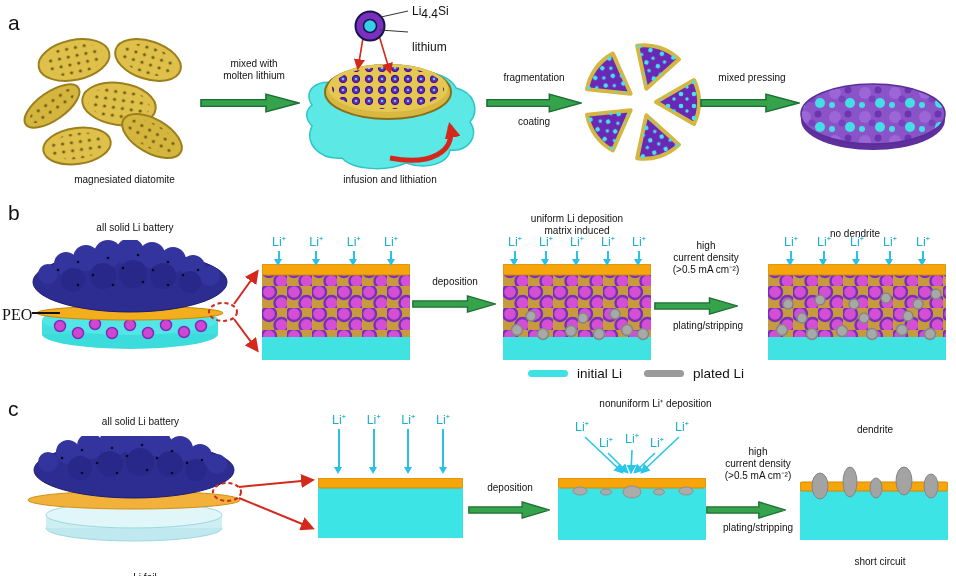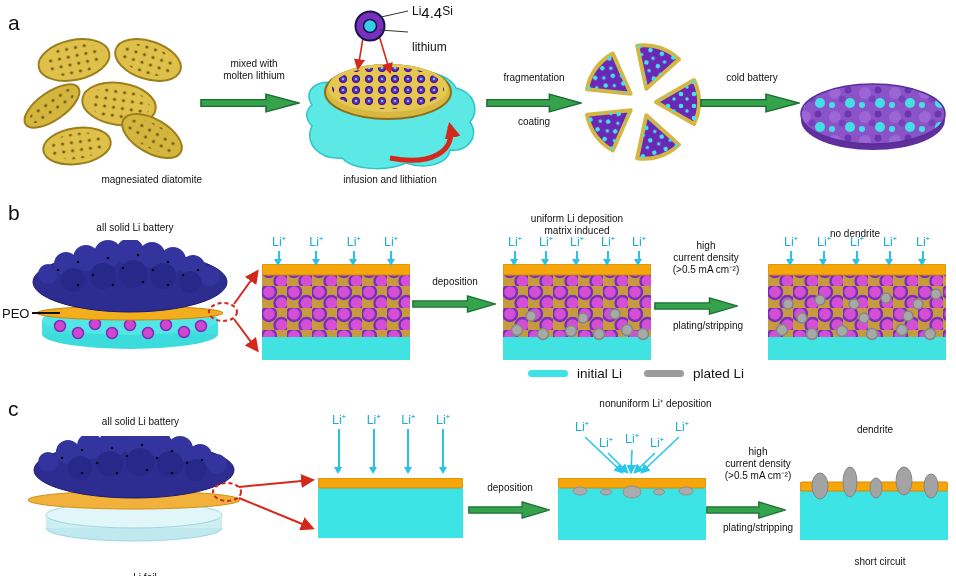--- a/index.html
+++ b/index.html
@@ -8,7 +8,7 @@
   .cap{position:absolute;font-size:10px;text-align:center;line-height:1.18;}
   .panel-letter{position:absolute;font-size:21px;line-height:1;}
   .small-label{position:absolute;font-size:12px;white-space:nowrap;}
-  .small-label sub{font-size:15px;}
+  .small-label sub{font-size:12px;}
   .garrow{position:absolute;}
   .absvg{position:absolute;}
   .line{position:absolute;background:#111;}

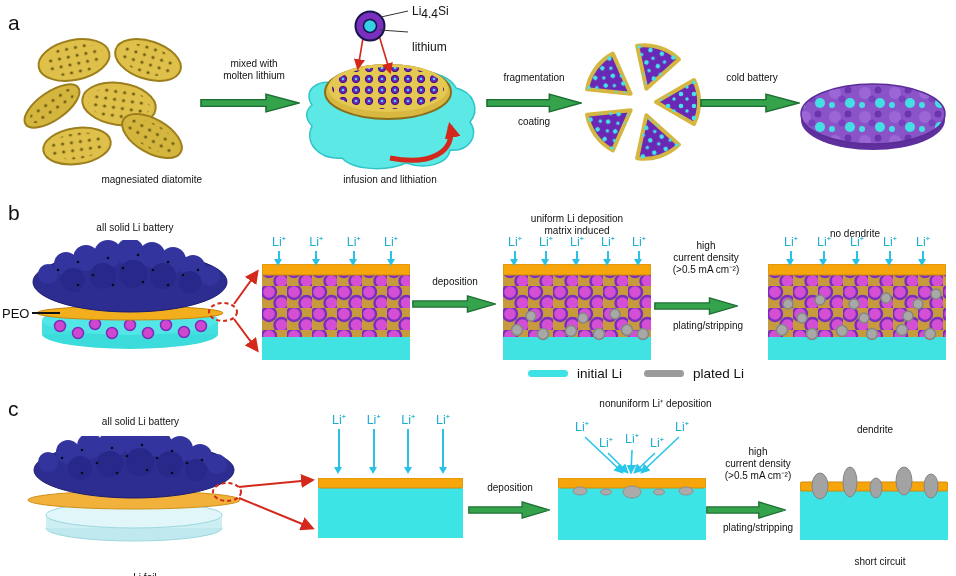--- a/index.html
+++ b/index.html
@@ -159,7 +159,7 @@
     </g>
   </svg>
 
-  <div class="cap" style="left:698px;top:72px;width:108px;">cold battery</div>
+  <div class="cap" style="left:698px;top:72px;width:108px;">mixed pressing</div>
   <svg class="garrow" style="left:700px;top:92px;" width="100" height="22">
       <use href="#greenArrow" width="100" height="22"></use>
     </svg>

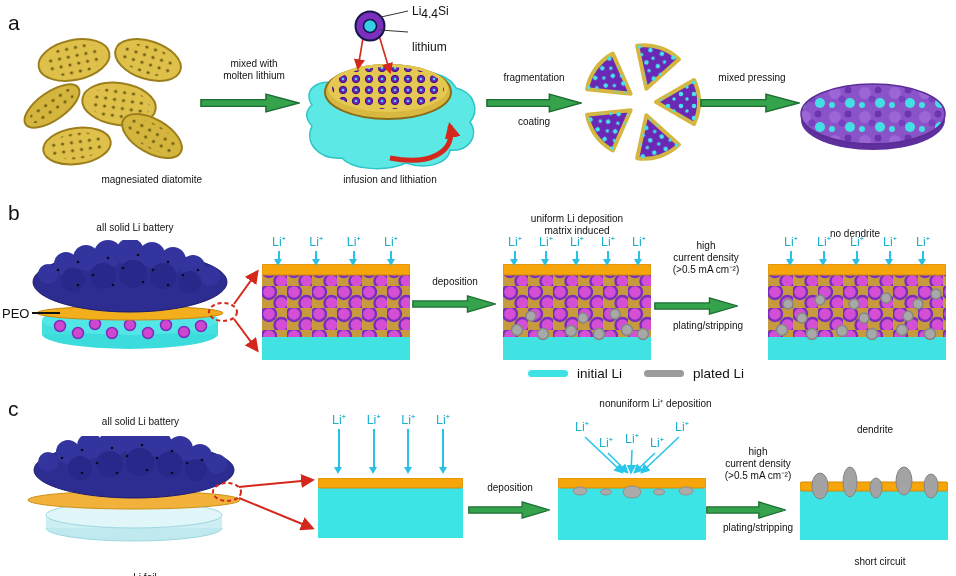--- a/index.html
+++ b/index.html
@@ -99,7 +99,7 @@
       <ellipse rx="27" ry="12" fill="url(#diatomDots)"></ellipse>
     </g>
   </svg>
-  <div class="cap" style="left:17px;top:174px;width:185px;text-align:right;">magnesiated diatomite</div>
+  <div class="cap" style="left:32px;top:174px;width:185px;">magnesiated diatomite</div>
 
   <div class="cap" style="left:198px;top:58px;width:112px;">
     <span style="display:block">mixed with</span>

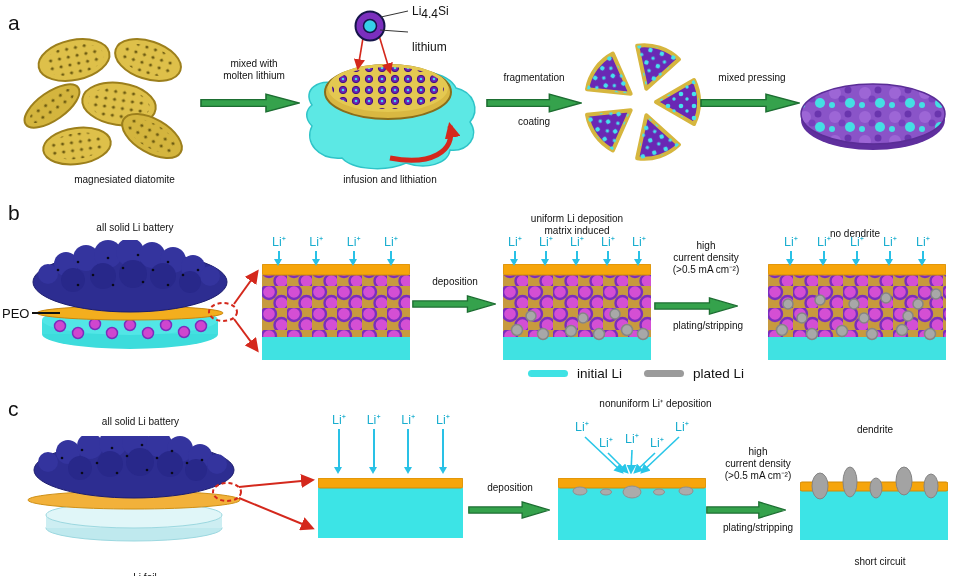--- a/index.html
+++ b/index.html
@@ -224,7 +224,7 @@
         <circle cx="150" cy="45" r="1.3"></circle>
     </g>
   </svg>
-  <div class="small-label" style="left:2px;top:306px;font-size:13px;">PEO</div>
+  <div class="small-label" style="left:2px;top:306px;font-size:16px;font-family:Liberation Serif, serif;">PEO</div>
   <div class="line" style="left:32px;top:312px;width:28px;height:1.5px;"></div>
 
   <svg class="absvg" style="left:207px;top:260px;" width="54" height="98">

